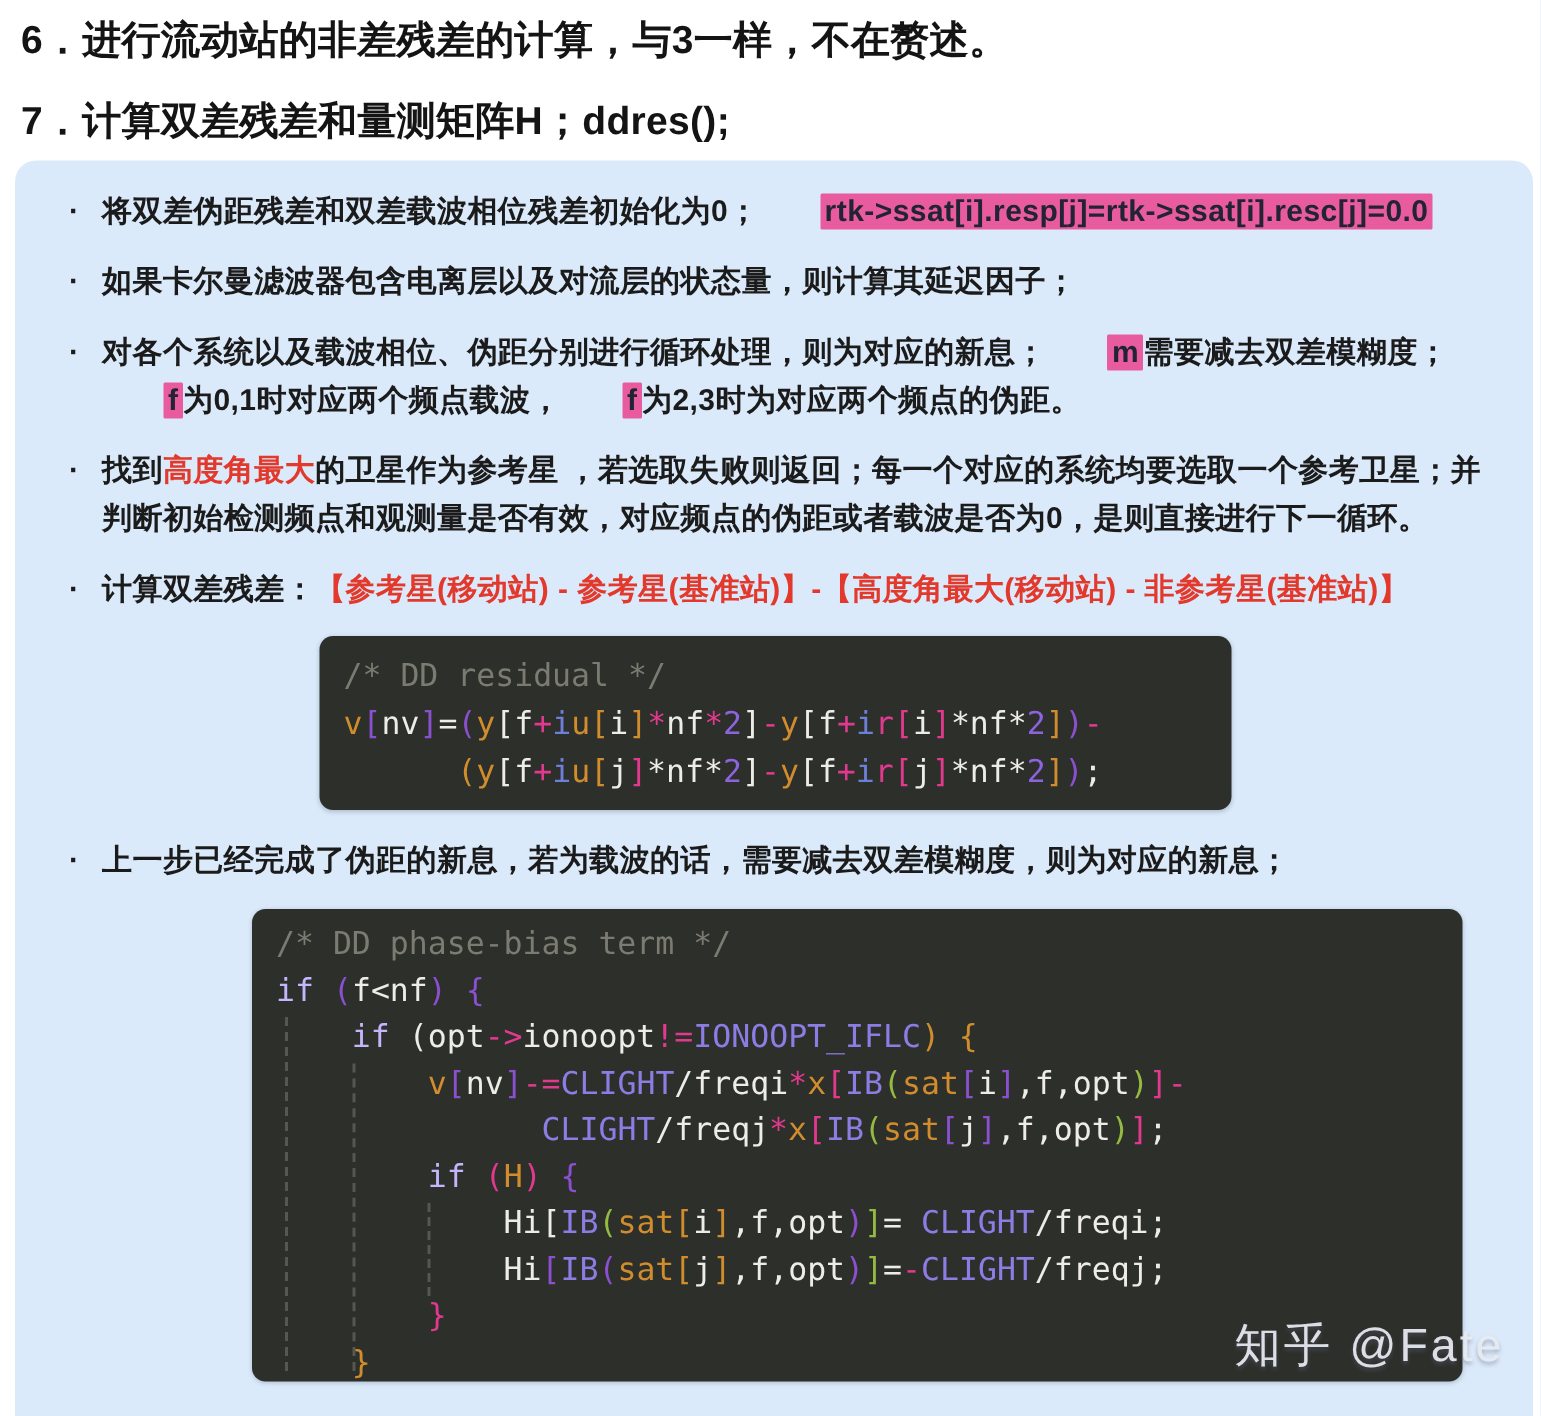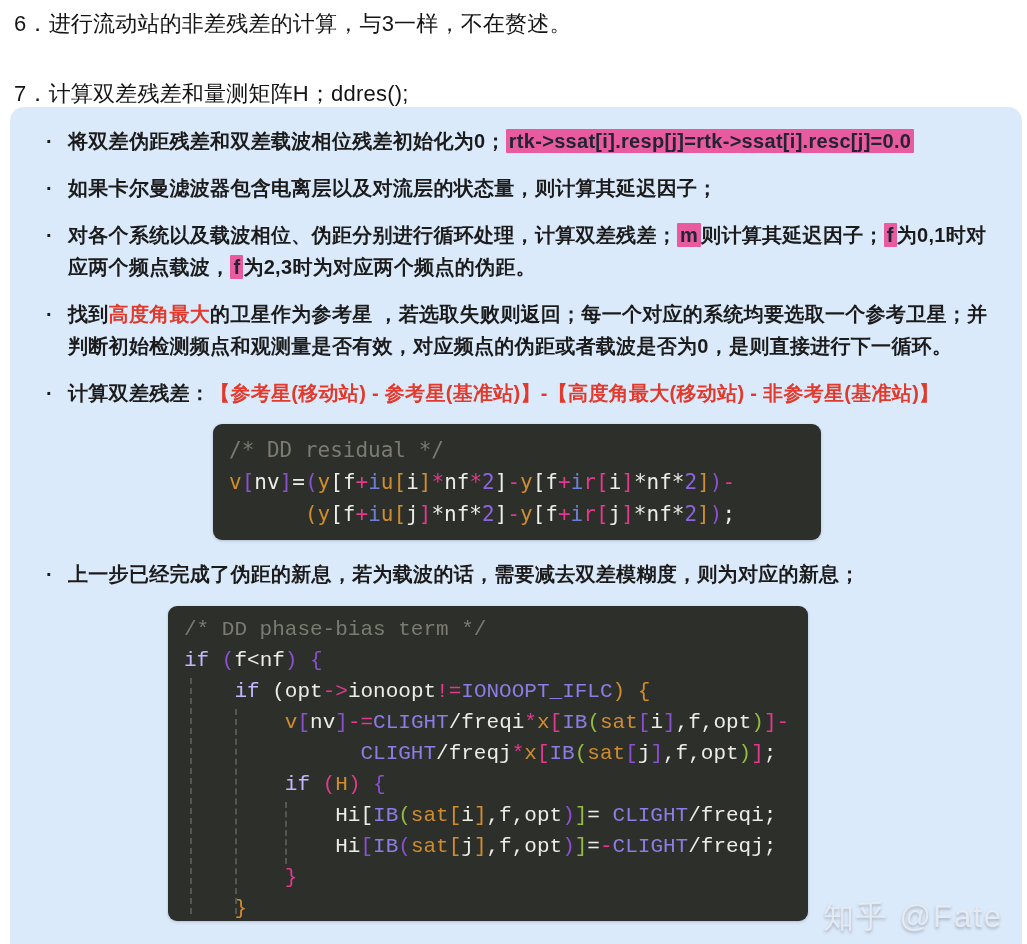--- a/index.html
+++ b/index.html
@@ -9,7 +9,7 @@
     -webkit-font-smoothing:antialiased;position:relative;
   }
   .heading{
-    font-size:22px;font-weight:400;color:#141414;margin:0 0 0 14px;
+    font-size:26px;font-weight:700;color:#141414;margin:0 0 0 14px;
     letter-spacing:.2px;
   }
   #heading-6{padding-top:9px;}

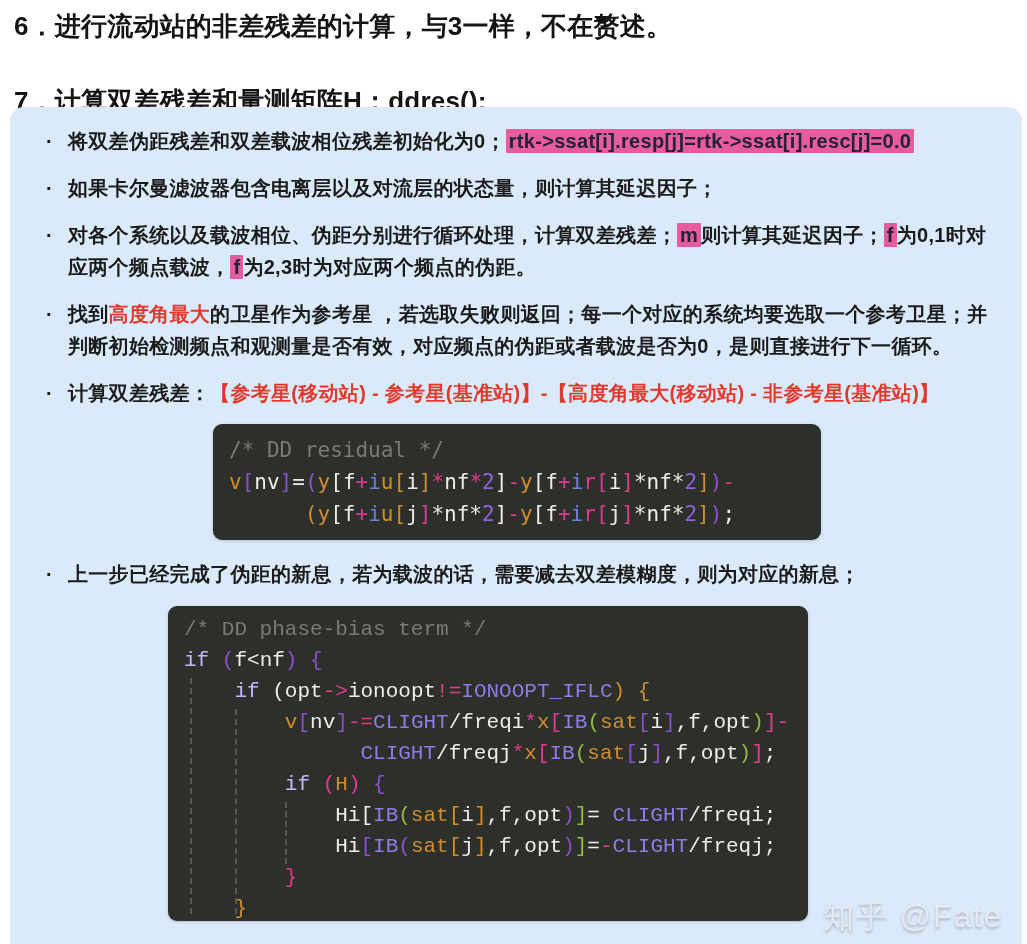--- a/index.html
+++ b/index.html
@@ -13,7 +13,7 @@
     letter-spacing:.2px;
   }
   #heading-6{padding-top:9px;}
-  #heading-7{margin-top:40px;}
+  #heading-7{margin-top:19px;}
   .panel{
     position:absolute;left:10px;right:5px;top:107px;height:880px;
     background:#dbeafa;border-radius:14px;

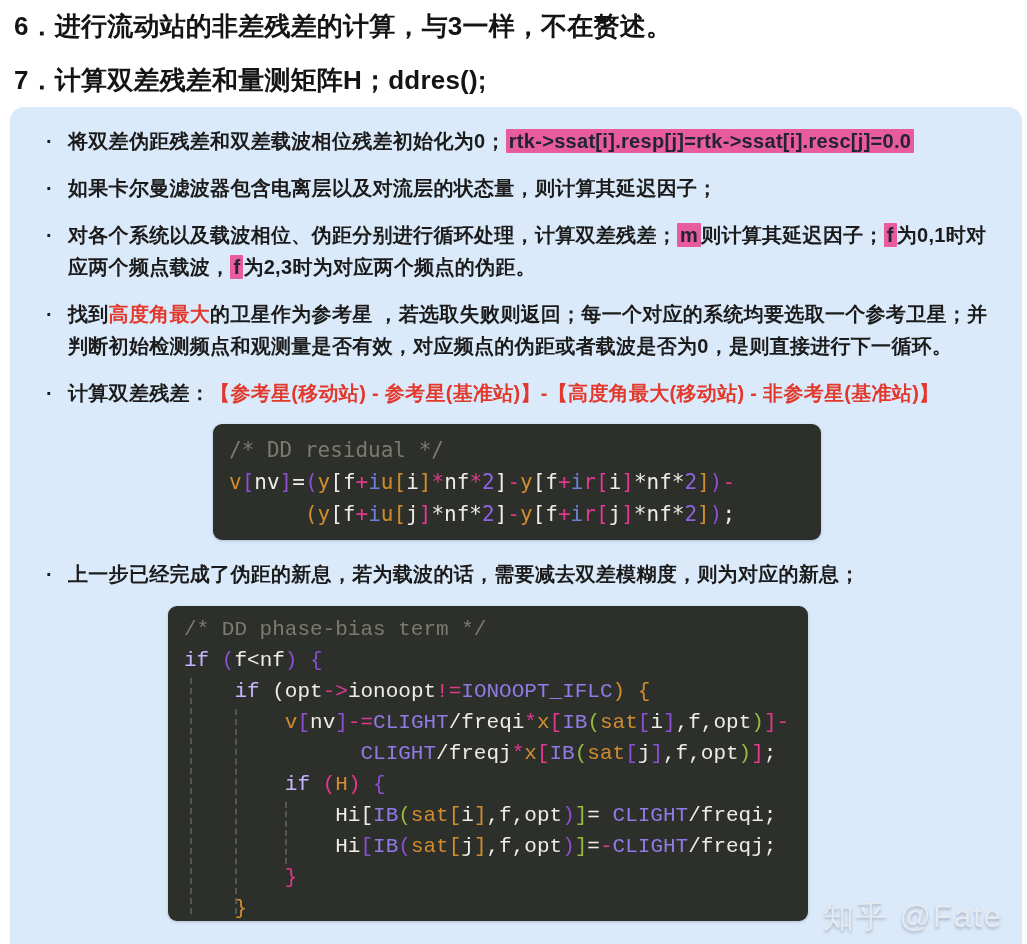--- a/index.html
+++ b/index.html
@@ -29,7 +29,7 @@
   .seg-normal{color:#1b1b1b;margin-top:22px;}
   .seg-red{color:#e2392c;}
   .seg-highlight{
-    background:#e85c9f;color:#222433;padding:1px 3px;border-radius:1px;
+    background:#e85c9f;color:#222433;padding:1px 3px;border-radius:1px;margin-left:41px;
   }
   .code-block{
     background:#2d2f2b;border-radius:9px;box-sizing:border-box;

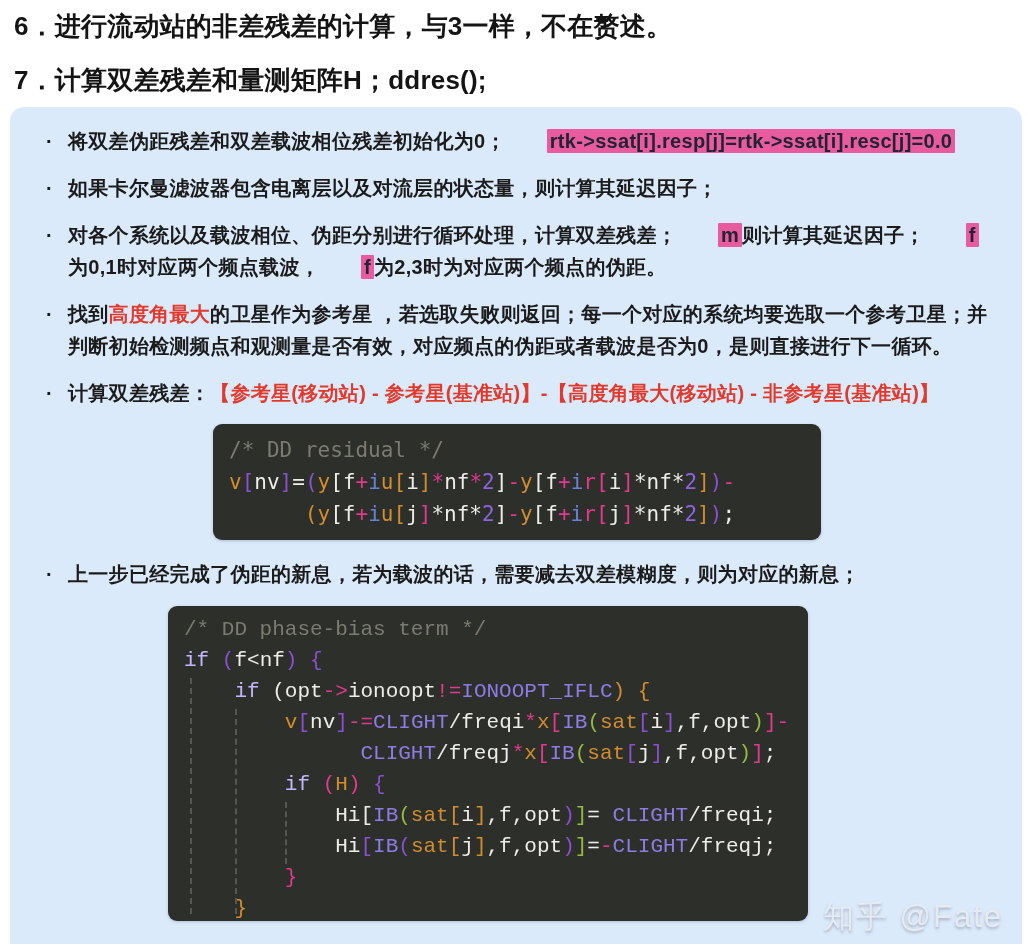--- a/index.html
+++ b/index.html
@@ -83,7 +83,7 @@
       </div>
       <div class="bullet">
         <span class="marker">·</span>
-        <span class="btext"><span class="seg-normal">对各个系统以及载波相位、伪距分别进行循环处理，计算双差残差；</span><span class="seg-highlight">m</span><span class="seg-normal">则计算其延迟因子；</span><span class="seg-highlight">f</span><span class="seg-normal">为0,1时对应两个频点载波，</span><span class="seg-highlight">f</span><span class="seg-normal">为2,3时为对应两个频点的伪距。</span></span>
+        <span class="btext"><span class="seg-normal">对各个系统以及载波相位、伪距分别进行循环处理，则为对应的新息；</span><span class="seg-highlight">m</span><span class="seg-normal">则计算其延迟因子；</span><span class="seg-highlight">f</span><span class="seg-normal">为0,1时对应两个频点载波，</span><span class="seg-highlight">f</span><span class="seg-normal">为2,3时为对应两个频点的伪距。</span></span>
       </div>
       <div class="bullet">
         <span class="marker">·</span>

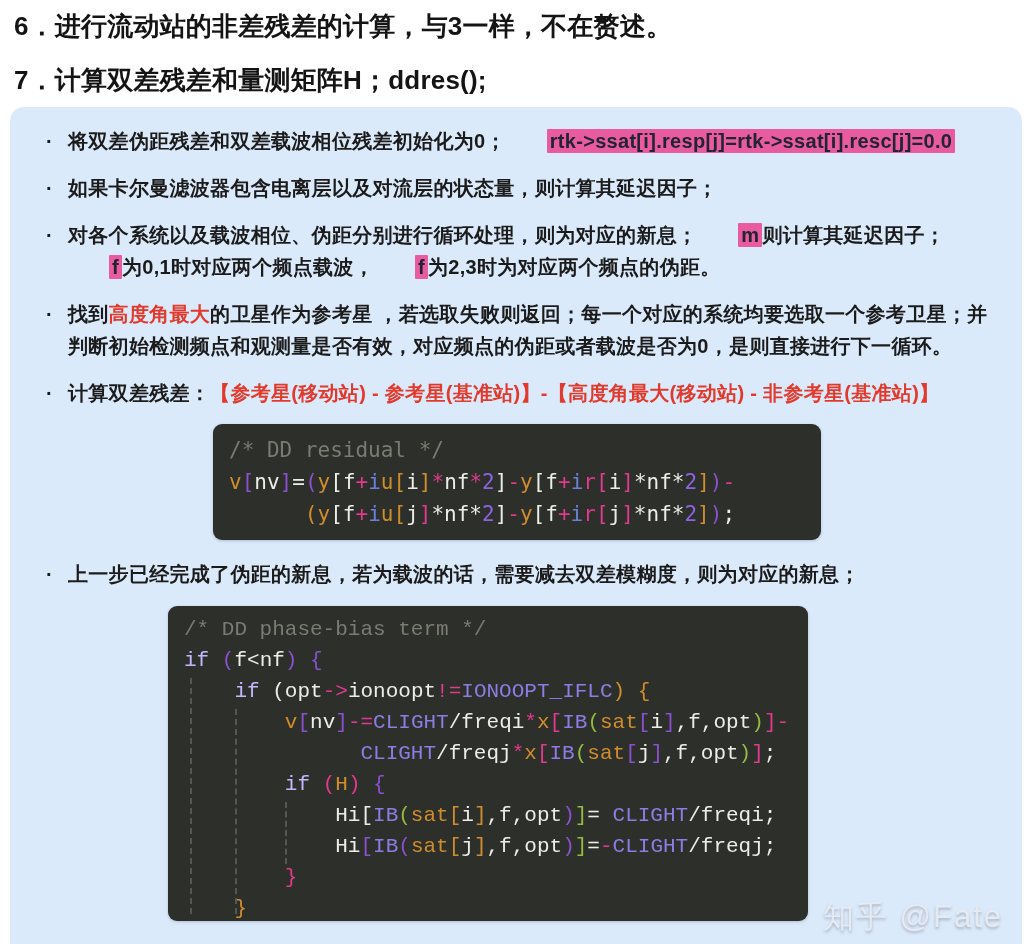--- a/index.html
+++ b/index.html
@@ -83,7 +83,7 @@
       </div>
       <div class="bullet">
         <span class="marker">·</span>
-        <span class="btext"><span class="seg-normal">对各个系统以及载波相位、伪距分别进行循环处理，则为对应的新息；</span><span class="seg-highlight">m</span><span class="seg-normal">则计算其延迟因子；</span><span class="seg-highlight">f</span><span class="seg-normal">为0,1时对应两个频点载波，</span><span class="seg-highlight">f</span><span class="seg-normal">为2,3时为对应两个频点的伪距。</span></span>
+        <span class="btext"><span class="seg-normal">对各个系统以及载波相位、伪距分别进行循环处理，则为对应的新息；</span><span class="seg-highlight">m</span><span class="seg-normal">需要减去双差模糊度；</span><span class="seg-highlight">f</span><span class="seg-normal">为0,1时对应两个频点载波，</span><span class="seg-highlight">f</span><span class="seg-normal">为2,3时为对应两个频点的伪距。</span></span>
       </div>
       <div class="bullet">
         <span class="marker">·</span>

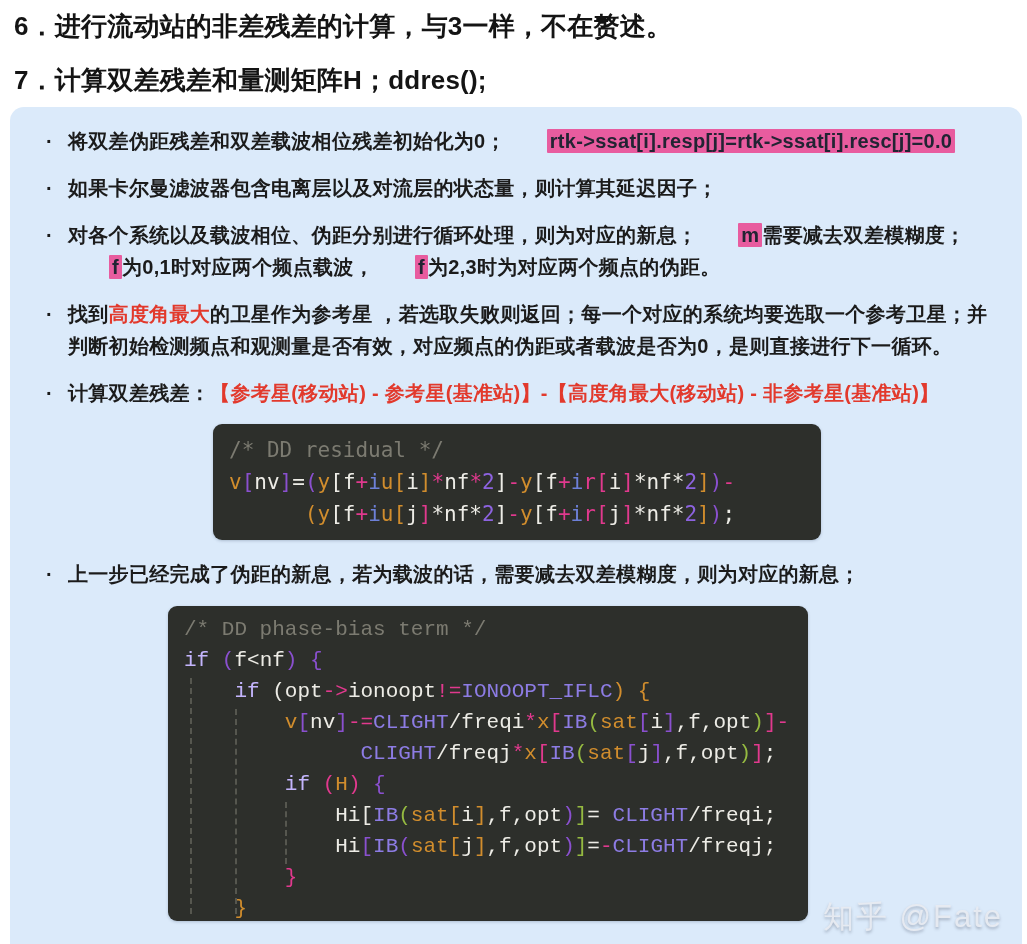--- a/index.html
+++ b/index.html
@@ -38,7 +38,7 @@
     box-shadow:0 1px 3px rgba(40,60,90,.25);
   }
   #code-block-1{width:608px;margin:8px 0 0 167px;height:116px;padding:10px 16px;line-height:32px;}
-  #code-block-2{width:640px;margin:16px 0 0 122px;height:315px;padding:8px 16px;line-height:31px;font-family:Liberation Mono, monospace;}
+  #code-block-2{width:807px;margin:16px 0 0 122px;height:315px;padding:8px 16px;line-height:31px;}
   .cl{white-space:pre;}
   .tok-w{color:#edece6;}
   .tok-c{color:#7c7b71;}

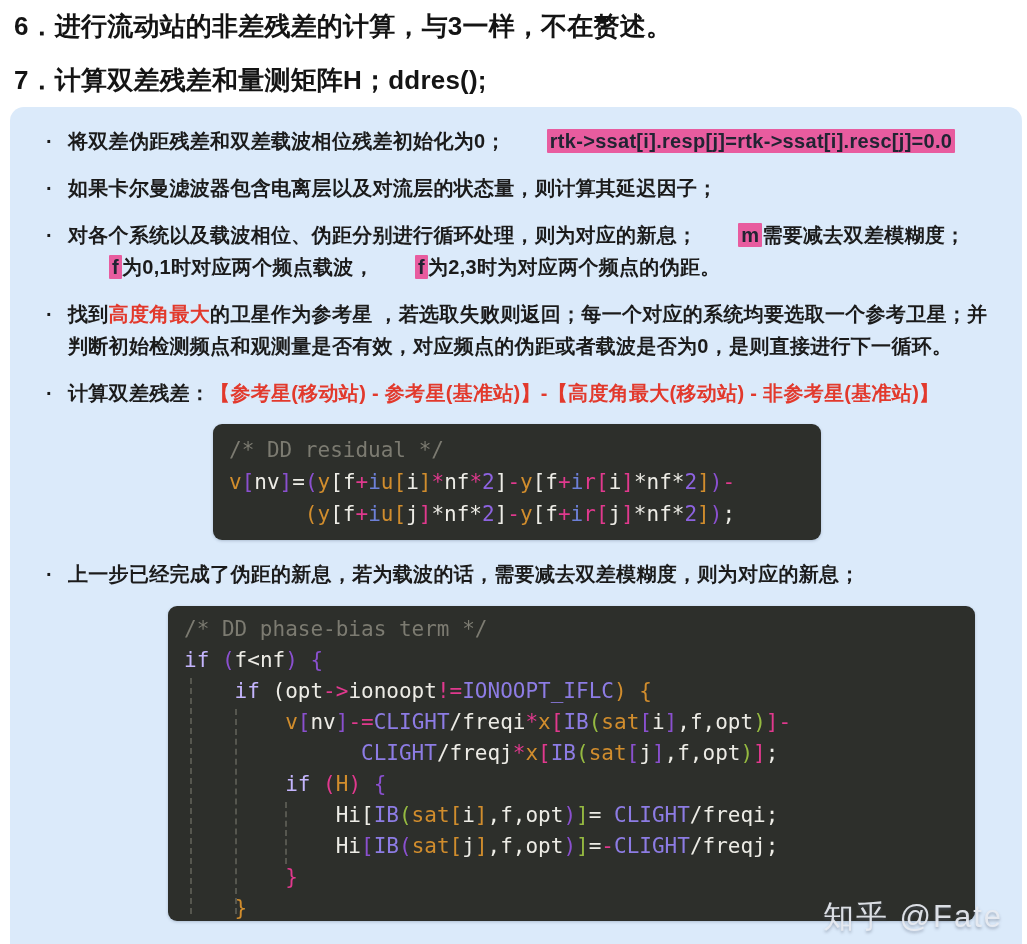--- a/index.html
+++ b/index.html
@@ -57,7 +57,7 @@
   #guide-2{left:67px;top:103px;height:205px;}
   #guide-3{left:117px;top:196px;height:62px;}
   .watermark{
-    position:absolute;right:24px;top:896px;font-size:31px;
+    position:absolute;right:24px;top:876px;font-size:31px;
     color:rgba(232,236,242,.93);letter-spacing:2px;
     text-shadow:0 2px 3px rgba(95,105,125,.45);
     font-weight:400;

